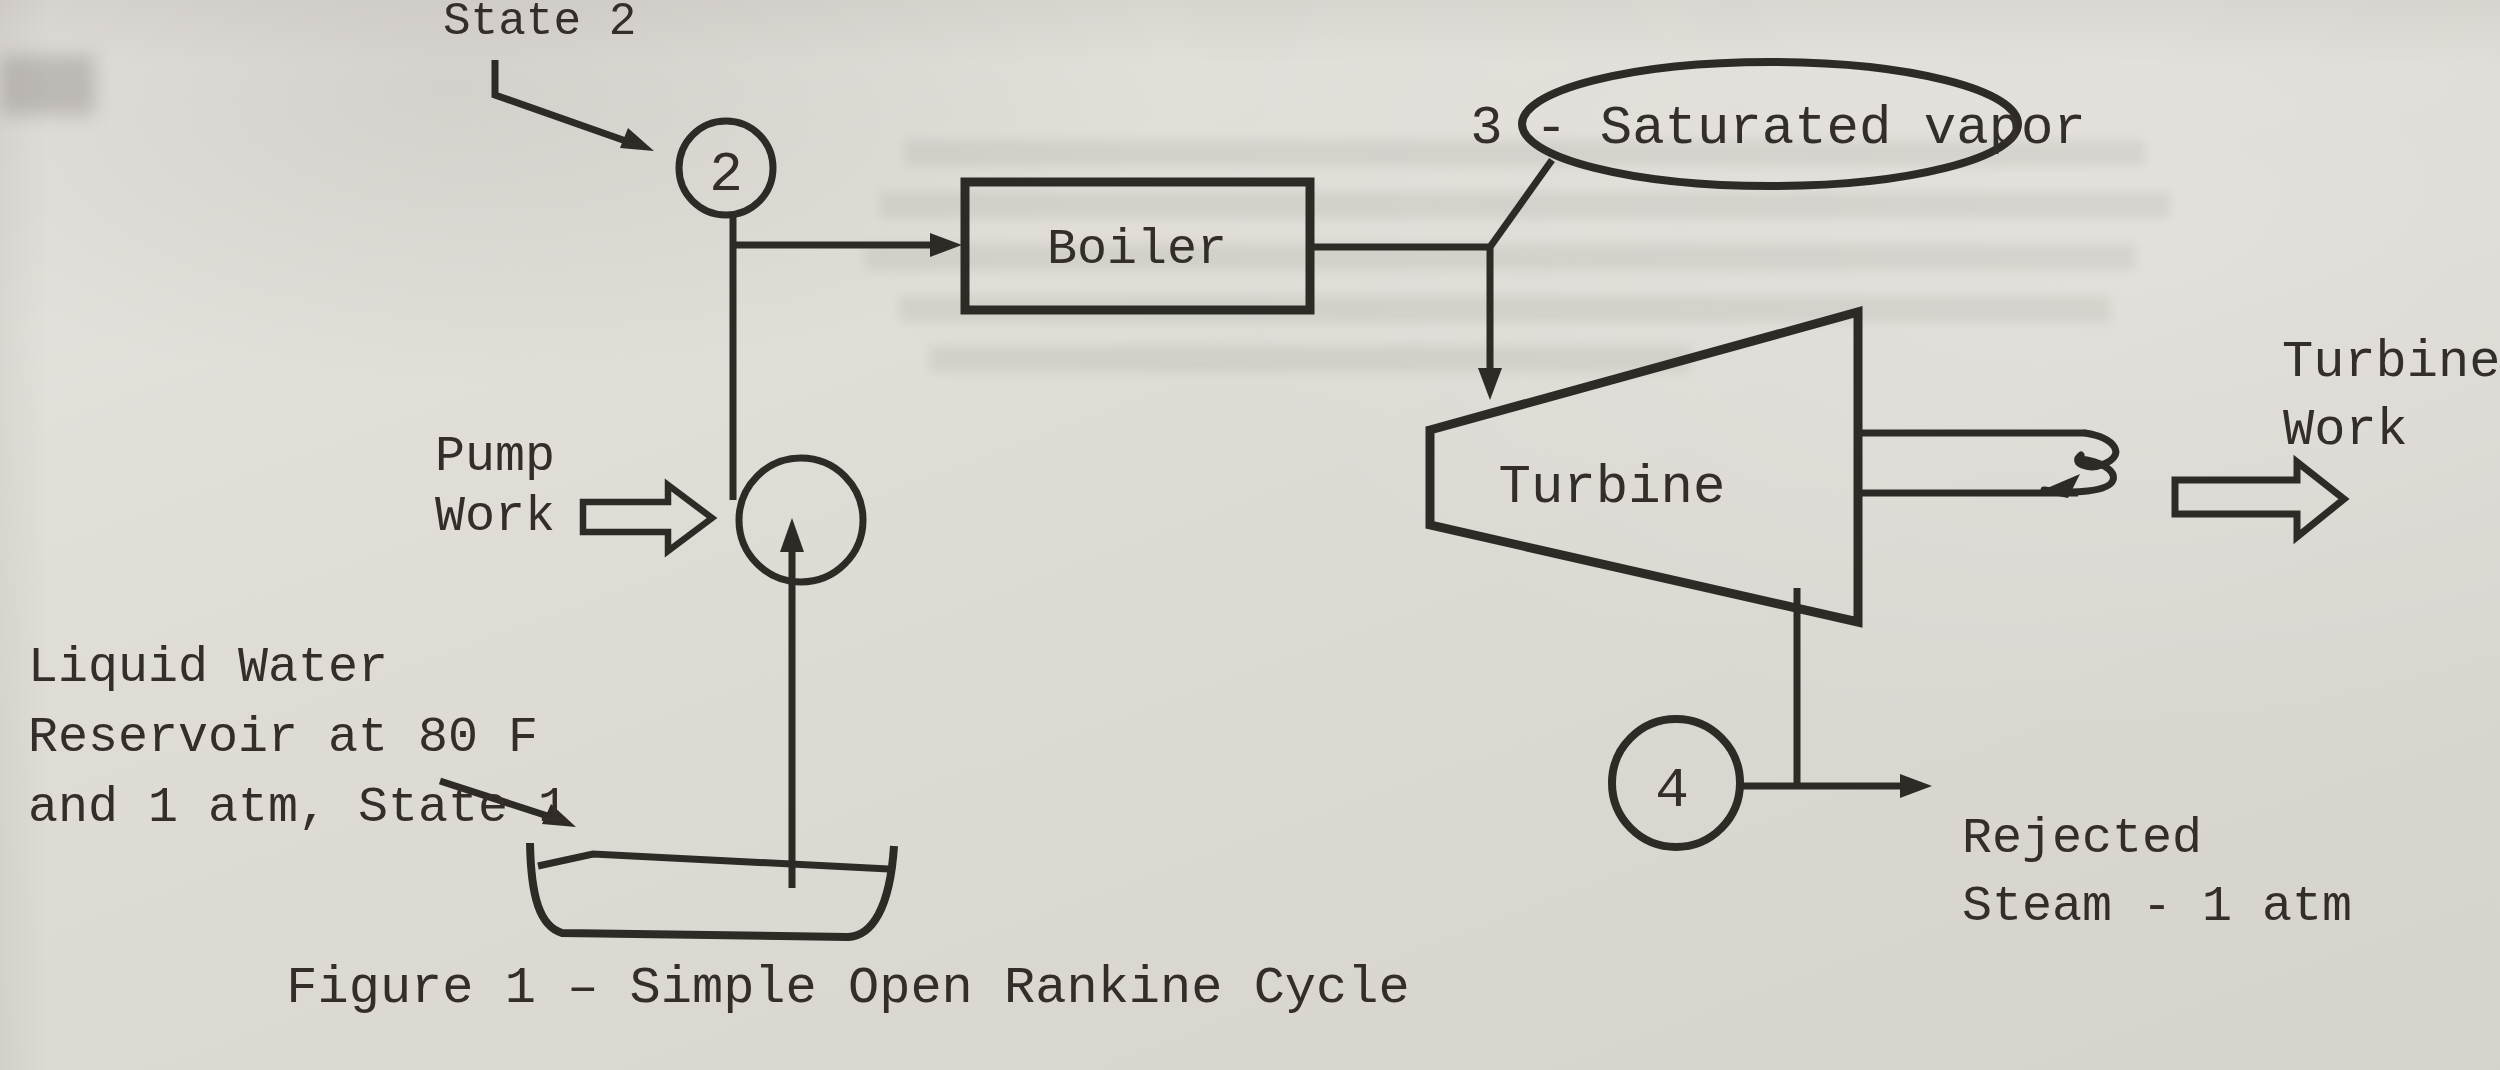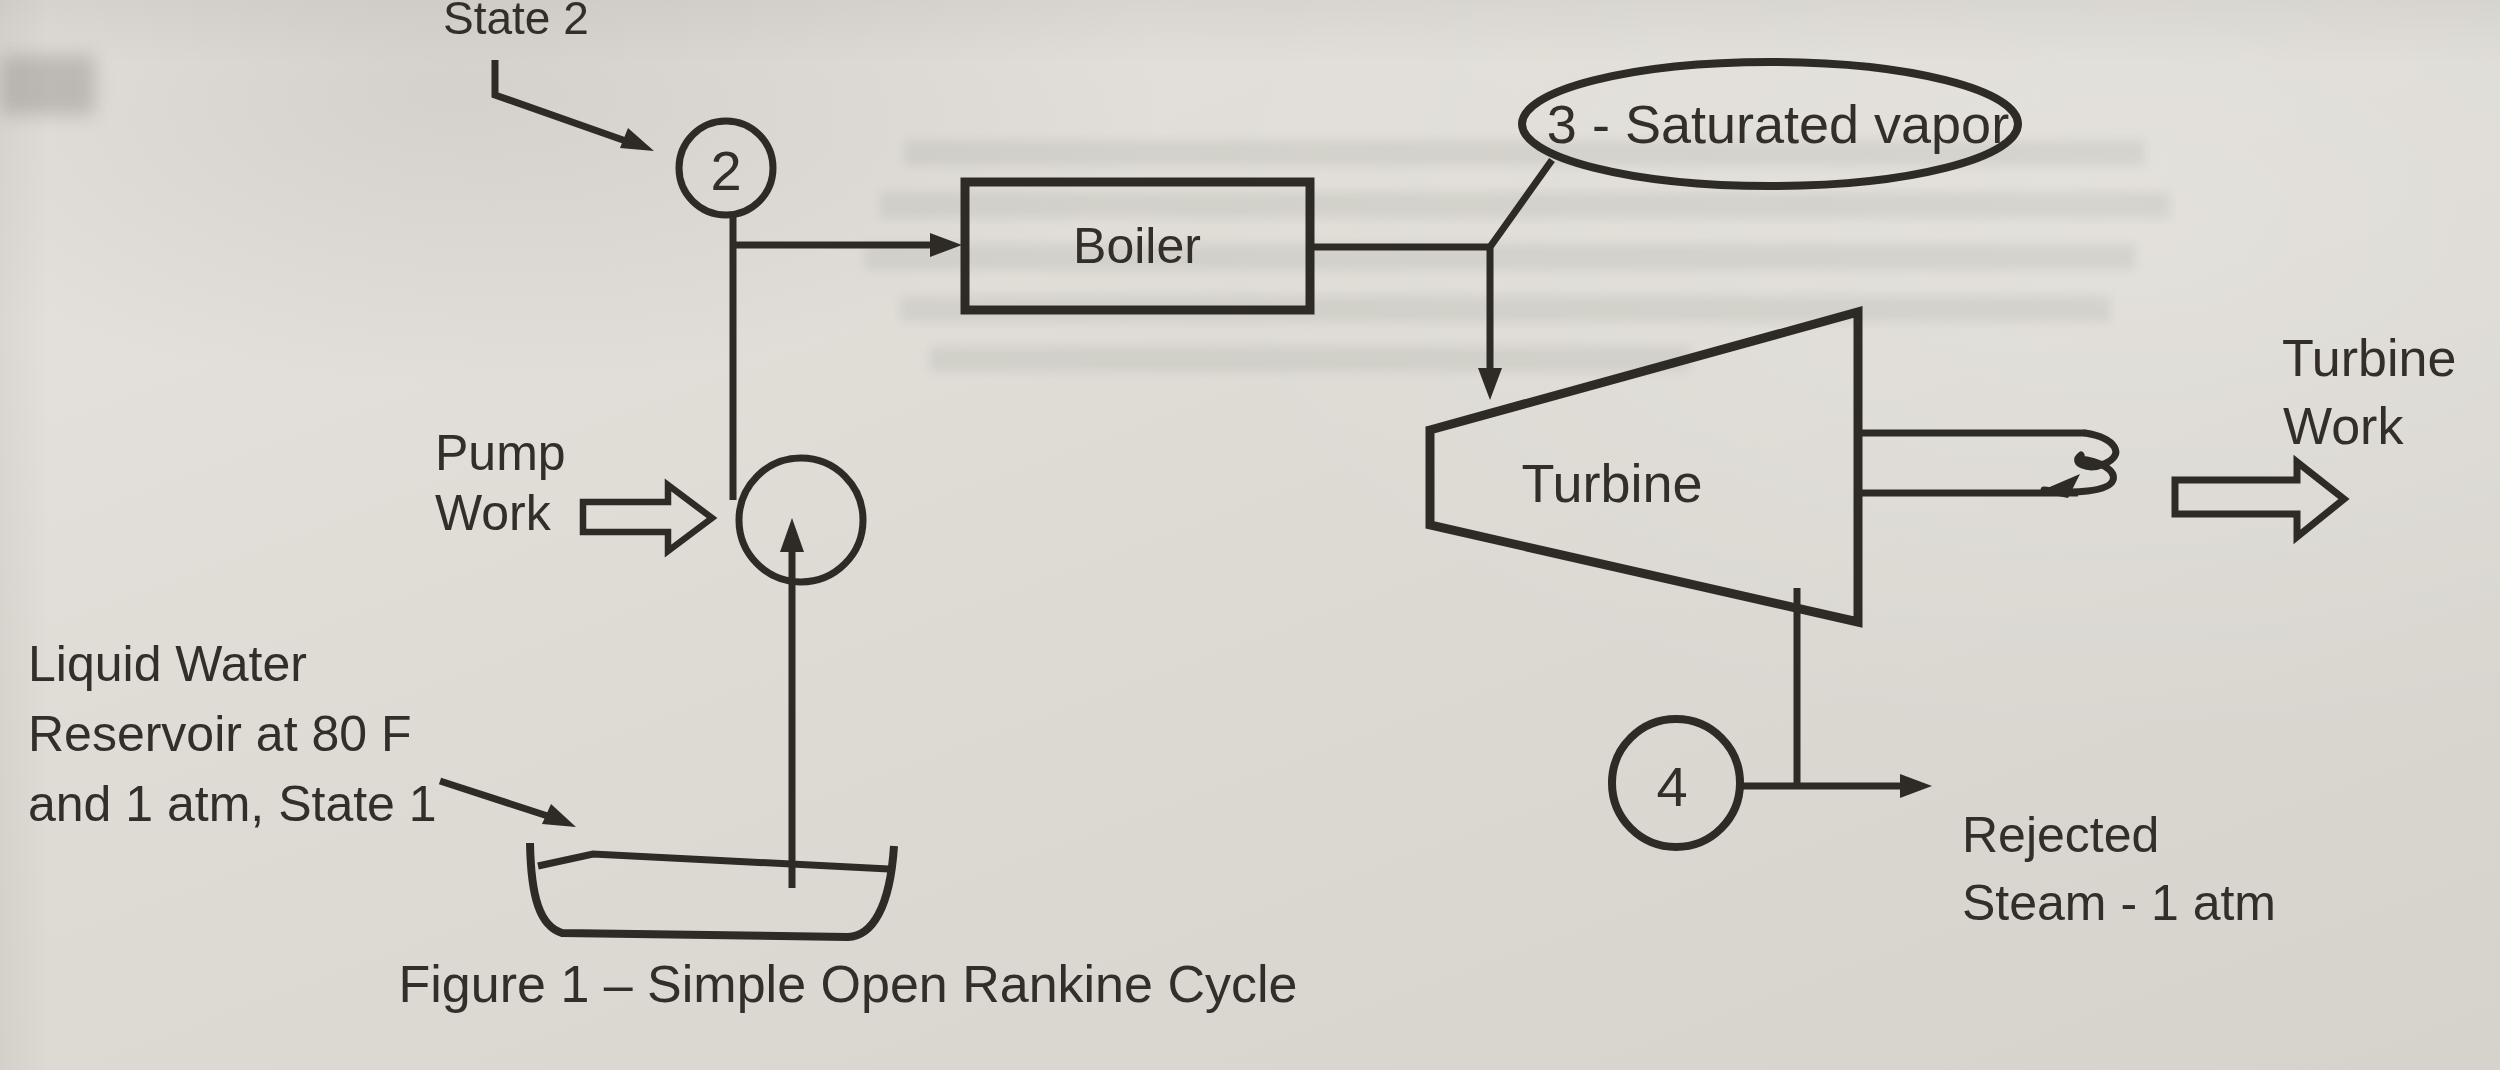--- a/index.html
+++ b/index.html
@@ -5,7 +5,7 @@
   html,body{margin:0;padding:0;background:#b8b4ae;}
   #page{position:relative;width:2500px;height:1070px;overflow:hidden;
         background:linear-gradient(160deg,#e7e4df 0%,#dedbd5 45%,#d6d3cd 100%);
-        font-family:Liberation Sans, sans-serif;}
+        font-family:Liberation Mono, monospace;}
   
   #page::before{content:"";position:absolute;inset:0;
         background:

